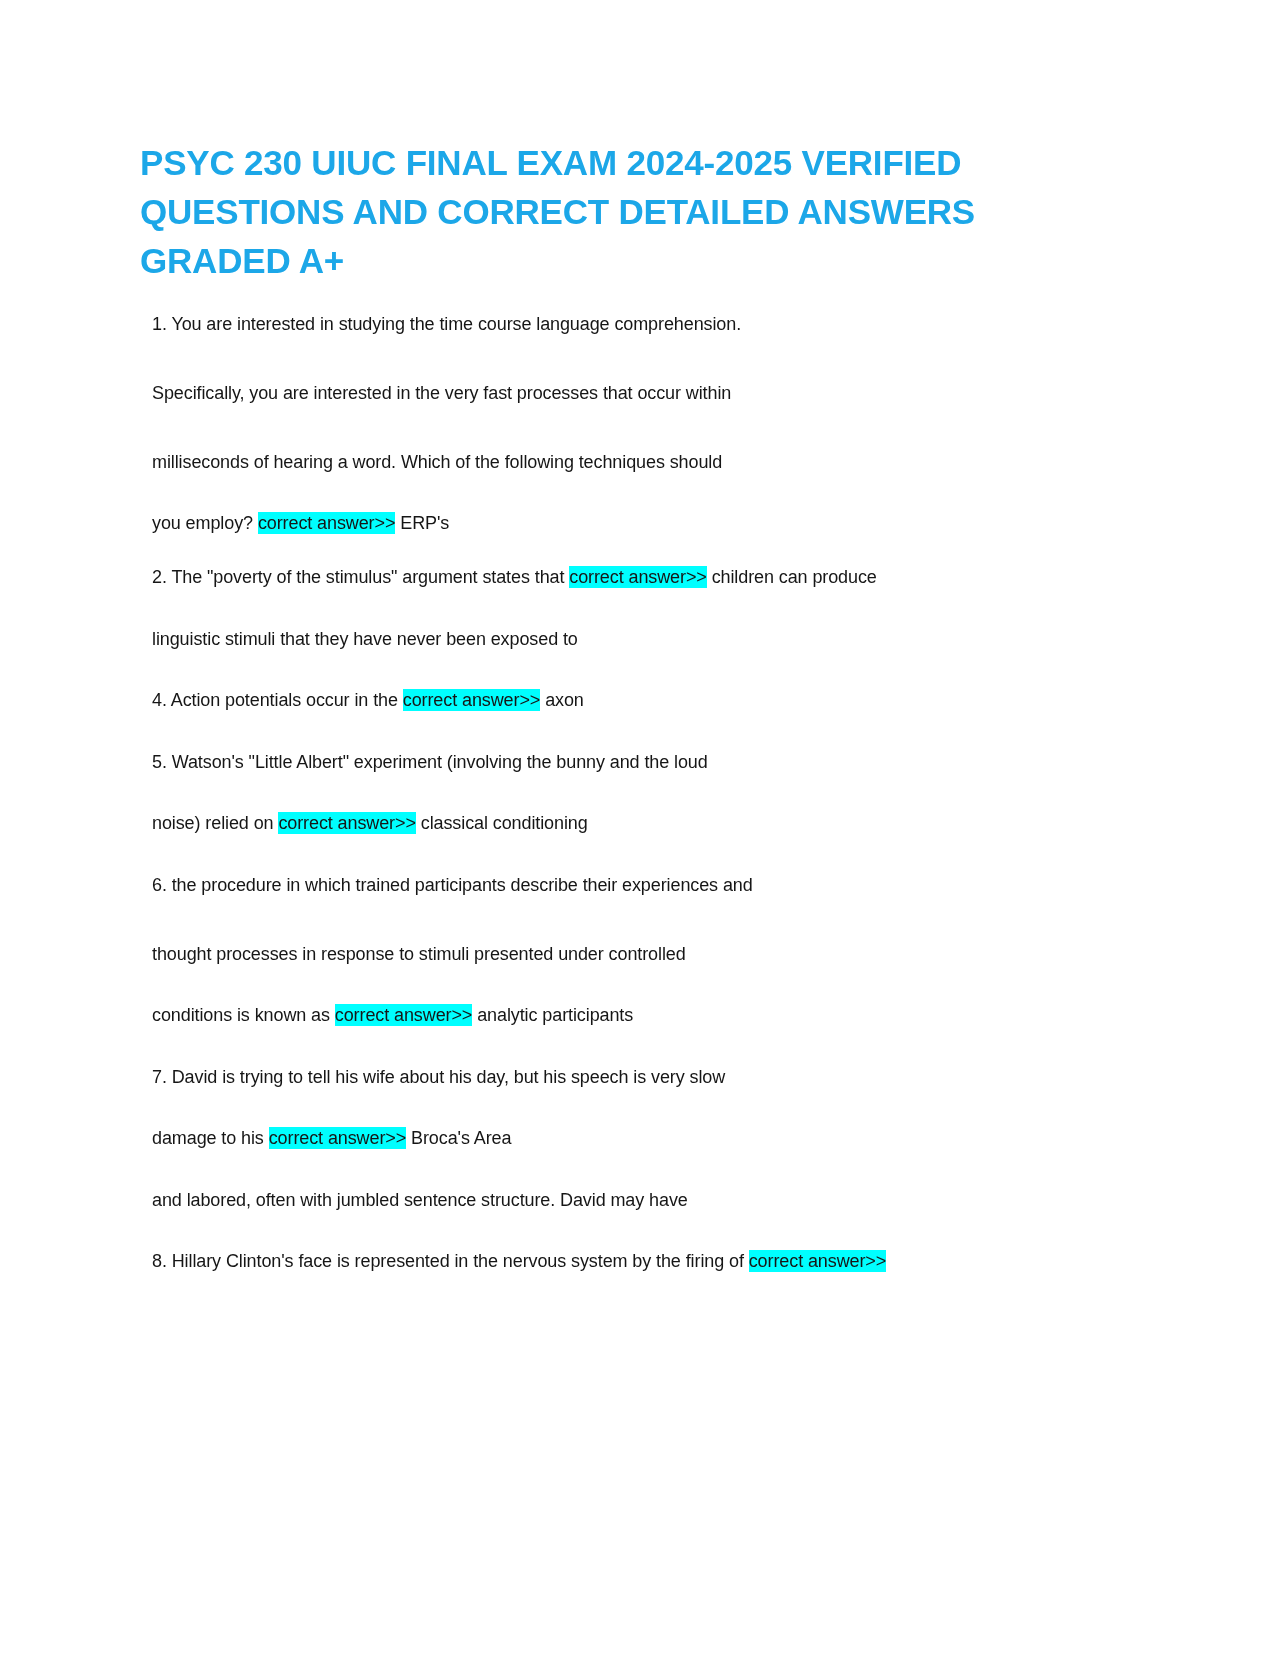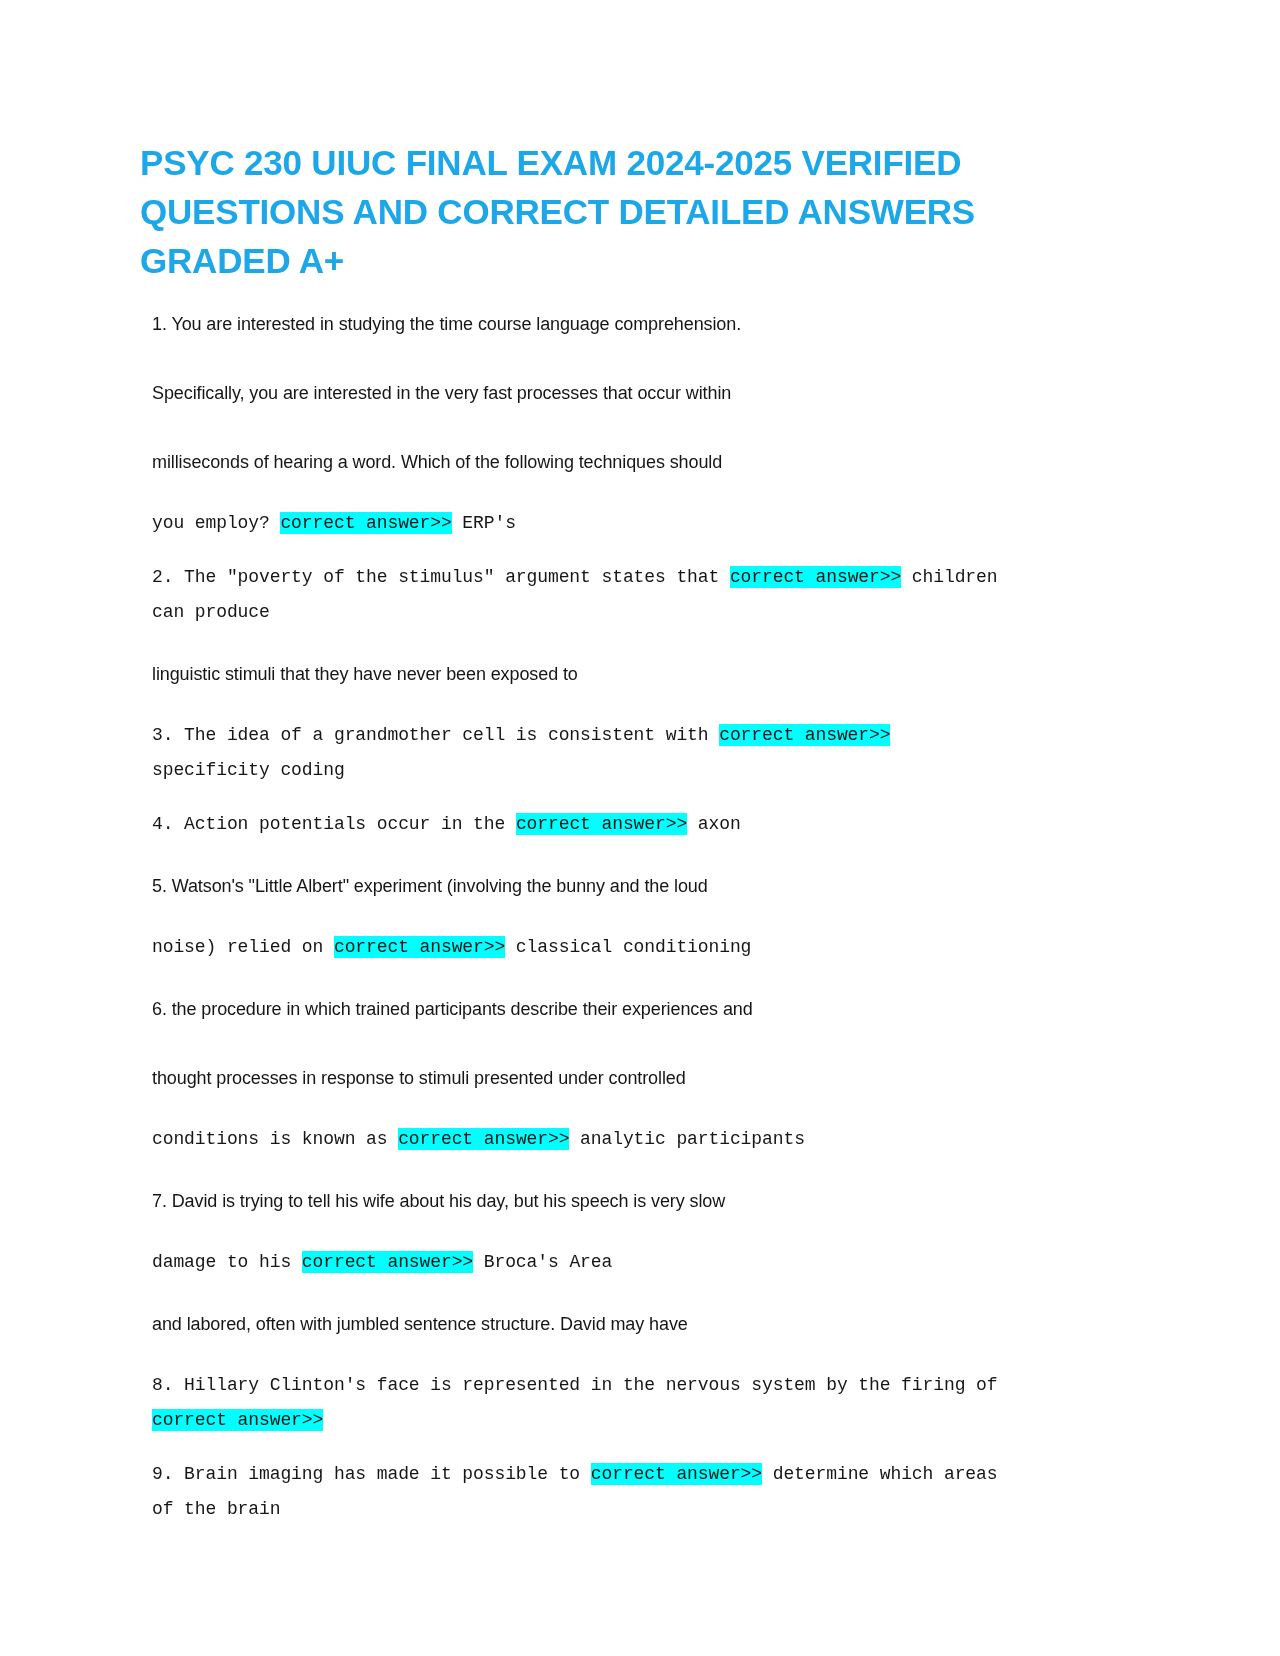--- a/index.html
+++ b/index.html
@@ -45,7 +45,6 @@
   
   .para.wrap {
     line-height: 35px;
-    font-family: Liberation Mono, monospace;
   }
 
   .para.loose {

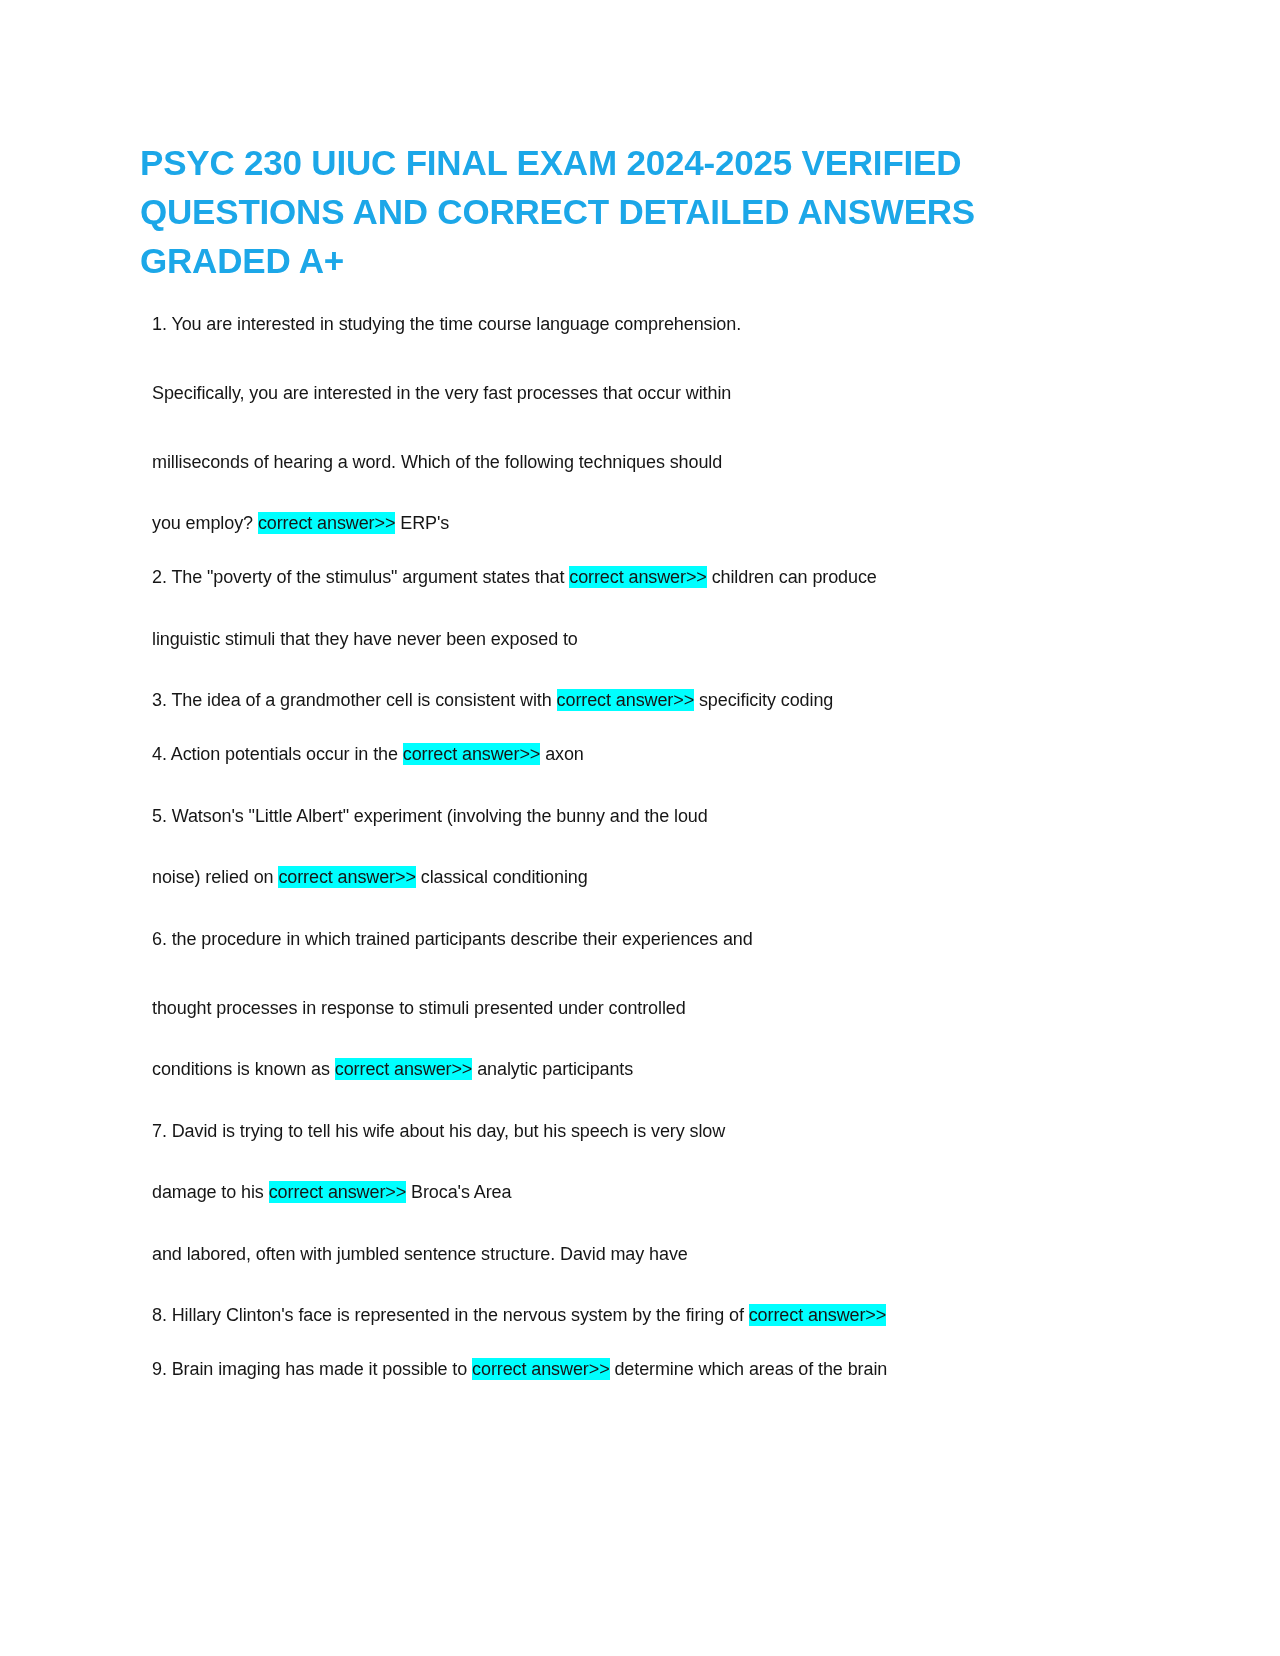--- a/index.html
+++ b/index.html
@@ -73,7 +73,6 @@
       <p class="para wrap"><span>you employ? </span><span class="hl">correct answer&gt;&gt;</span><span> ERP's</span></p>
       <p class="para wrap"><span>2. The "poverty of the stimulus" argument states that </span><span class="hl">correct answer&gt;&gt;</span><span> children can produce</span></p>
       <p class="para loose">linguistic stimuli that they have never been exposed to</p>
-      <p class="para wrap"><span>3. The idea of a grandmother cell is consistent with </span><span class="hl">correct answer&gt;&gt;</span><span> specificity coding</span></p>
       <p class="para wrap"><span>4. Action potentials occur in the </span><span class="hl">correct answer&gt;&gt;</span><span> axon</span></p>
       <p class="para loose">5. Watson's "Little Albert" experiment (involving the bunny and the loud</p>
       <p class="para wrap"><span>noise) relied on </span><span class="hl">correct answer&gt;&gt;</span><span> classical conditioning</span></p>

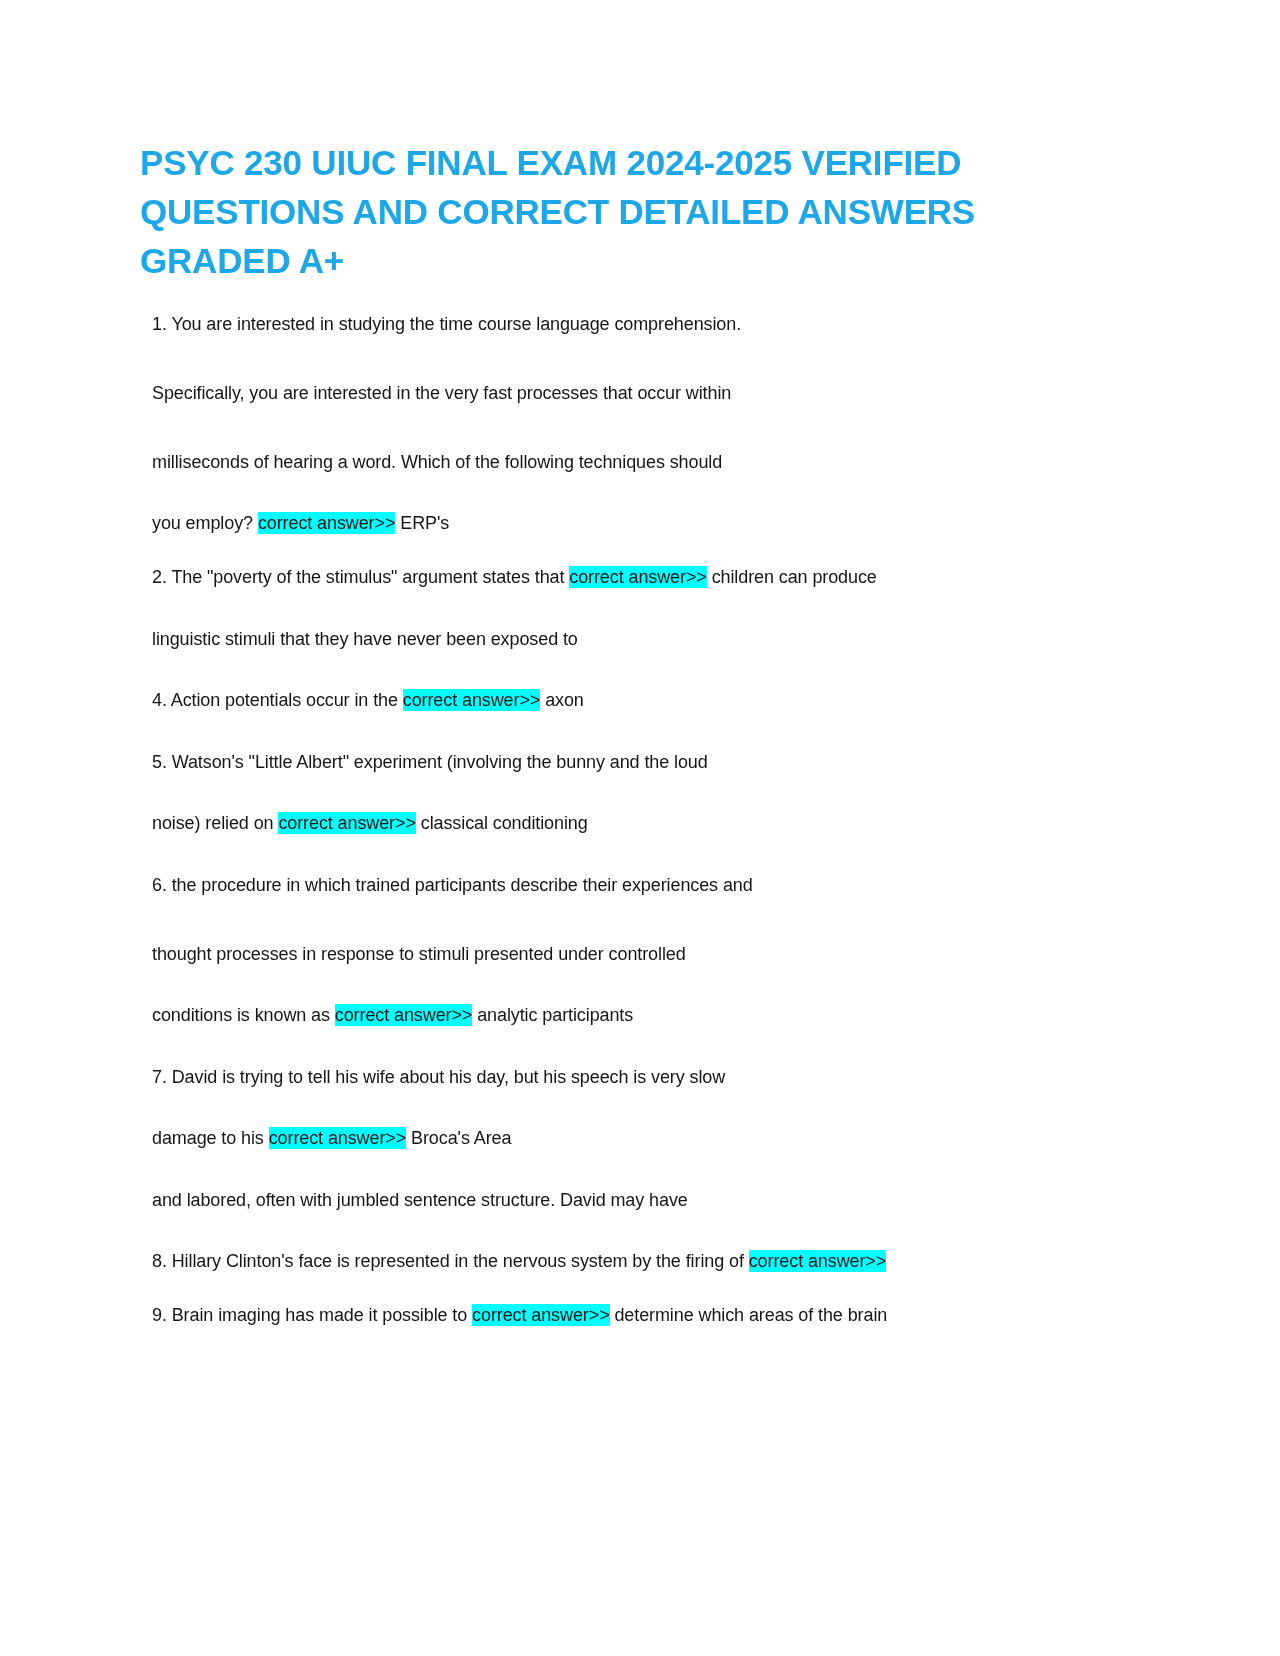--- a/index.html
+++ b/index.html
@@ -83,7 +83,6 @@
       <p class="para wrap"><span>damage to his </span><span class="hl">correct answer&gt;&gt;</span><span> Broca's Area</span></p>
       <p class="para loose">and labored, often with jumbled sentence structure. David may have</p>
       <p class="para wrap"><span>8. Hillary Clinton's face is represented in the nervous system by the firing of </span><span class="hl">correct answer&gt;&gt;</span><span></span></p>
-      <p class="para wrap"><span>9. Brain imaging has made it possible to </span><span class="hl">correct answer&gt;&gt;</span><span> determine which areas of the brain</span></p>
     </div>
 
 </div>

